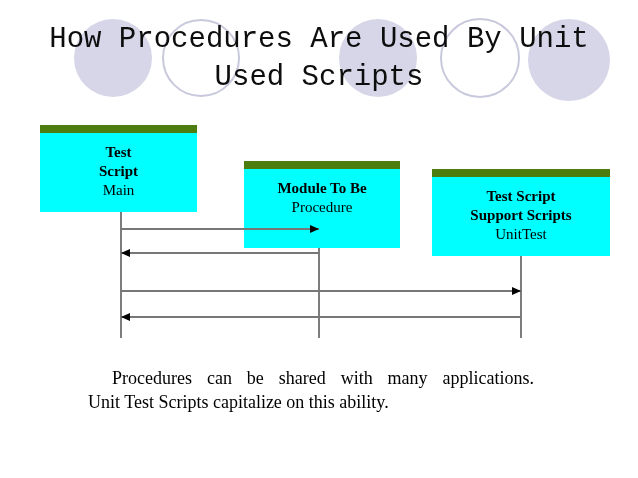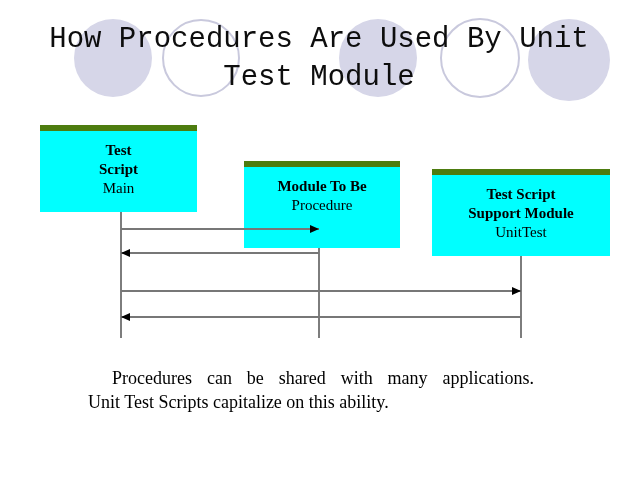--- a/index.html
+++ b/index.html
@@ -109,7 +109,7 @@
 
   <div class="title">
     <div>How Procedures Are Used By Unit</div>
-    <div>Test Module</div>
+    <div>Used Scripts</div>
   </div>
 
   <div class="actor-box box1">

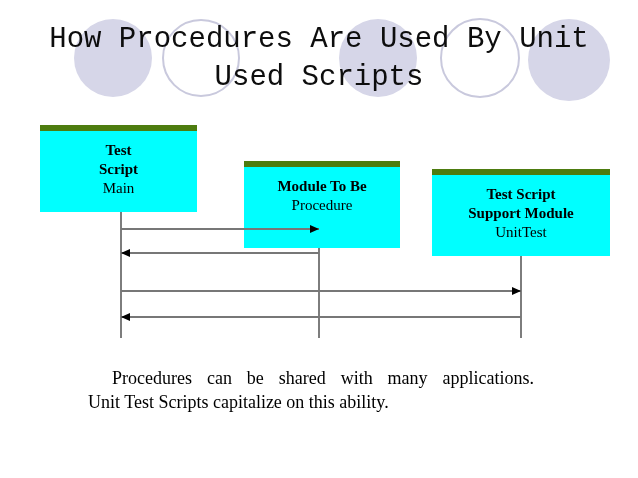--- a/index.html
+++ b/index.html
@@ -41,7 +41,7 @@
     position:absolute;
     top:125px;height:87px;
     background:#00ffff;
-    border-top:6px solid #4d7c0f;
+    border-top:8px solid #4d7c0f;
     box-sizing:border-box;
     text-align:center;
     padding-top:10px;

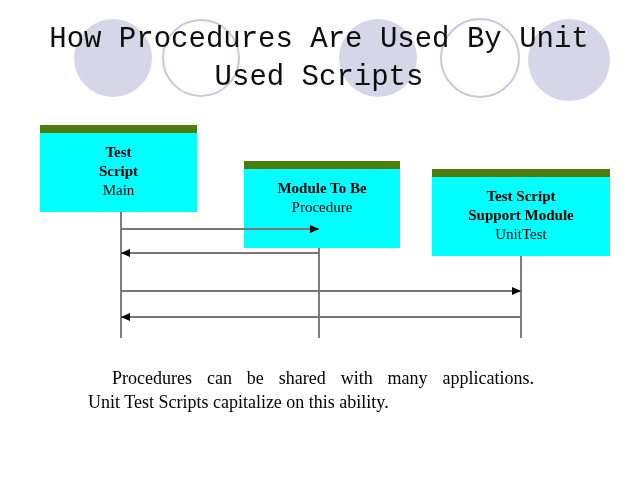--- a/index.html
+++ b/index.html
@@ -123,7 +123,7 @@
   </div>
   <div class="actor-box box3">
     <div class="b">Test Script</div>
-    <div class="b">Support Module</div>
+    <div class="b">Support Scripts</div>
     <div>UnitTest</div>
   </div>
 

